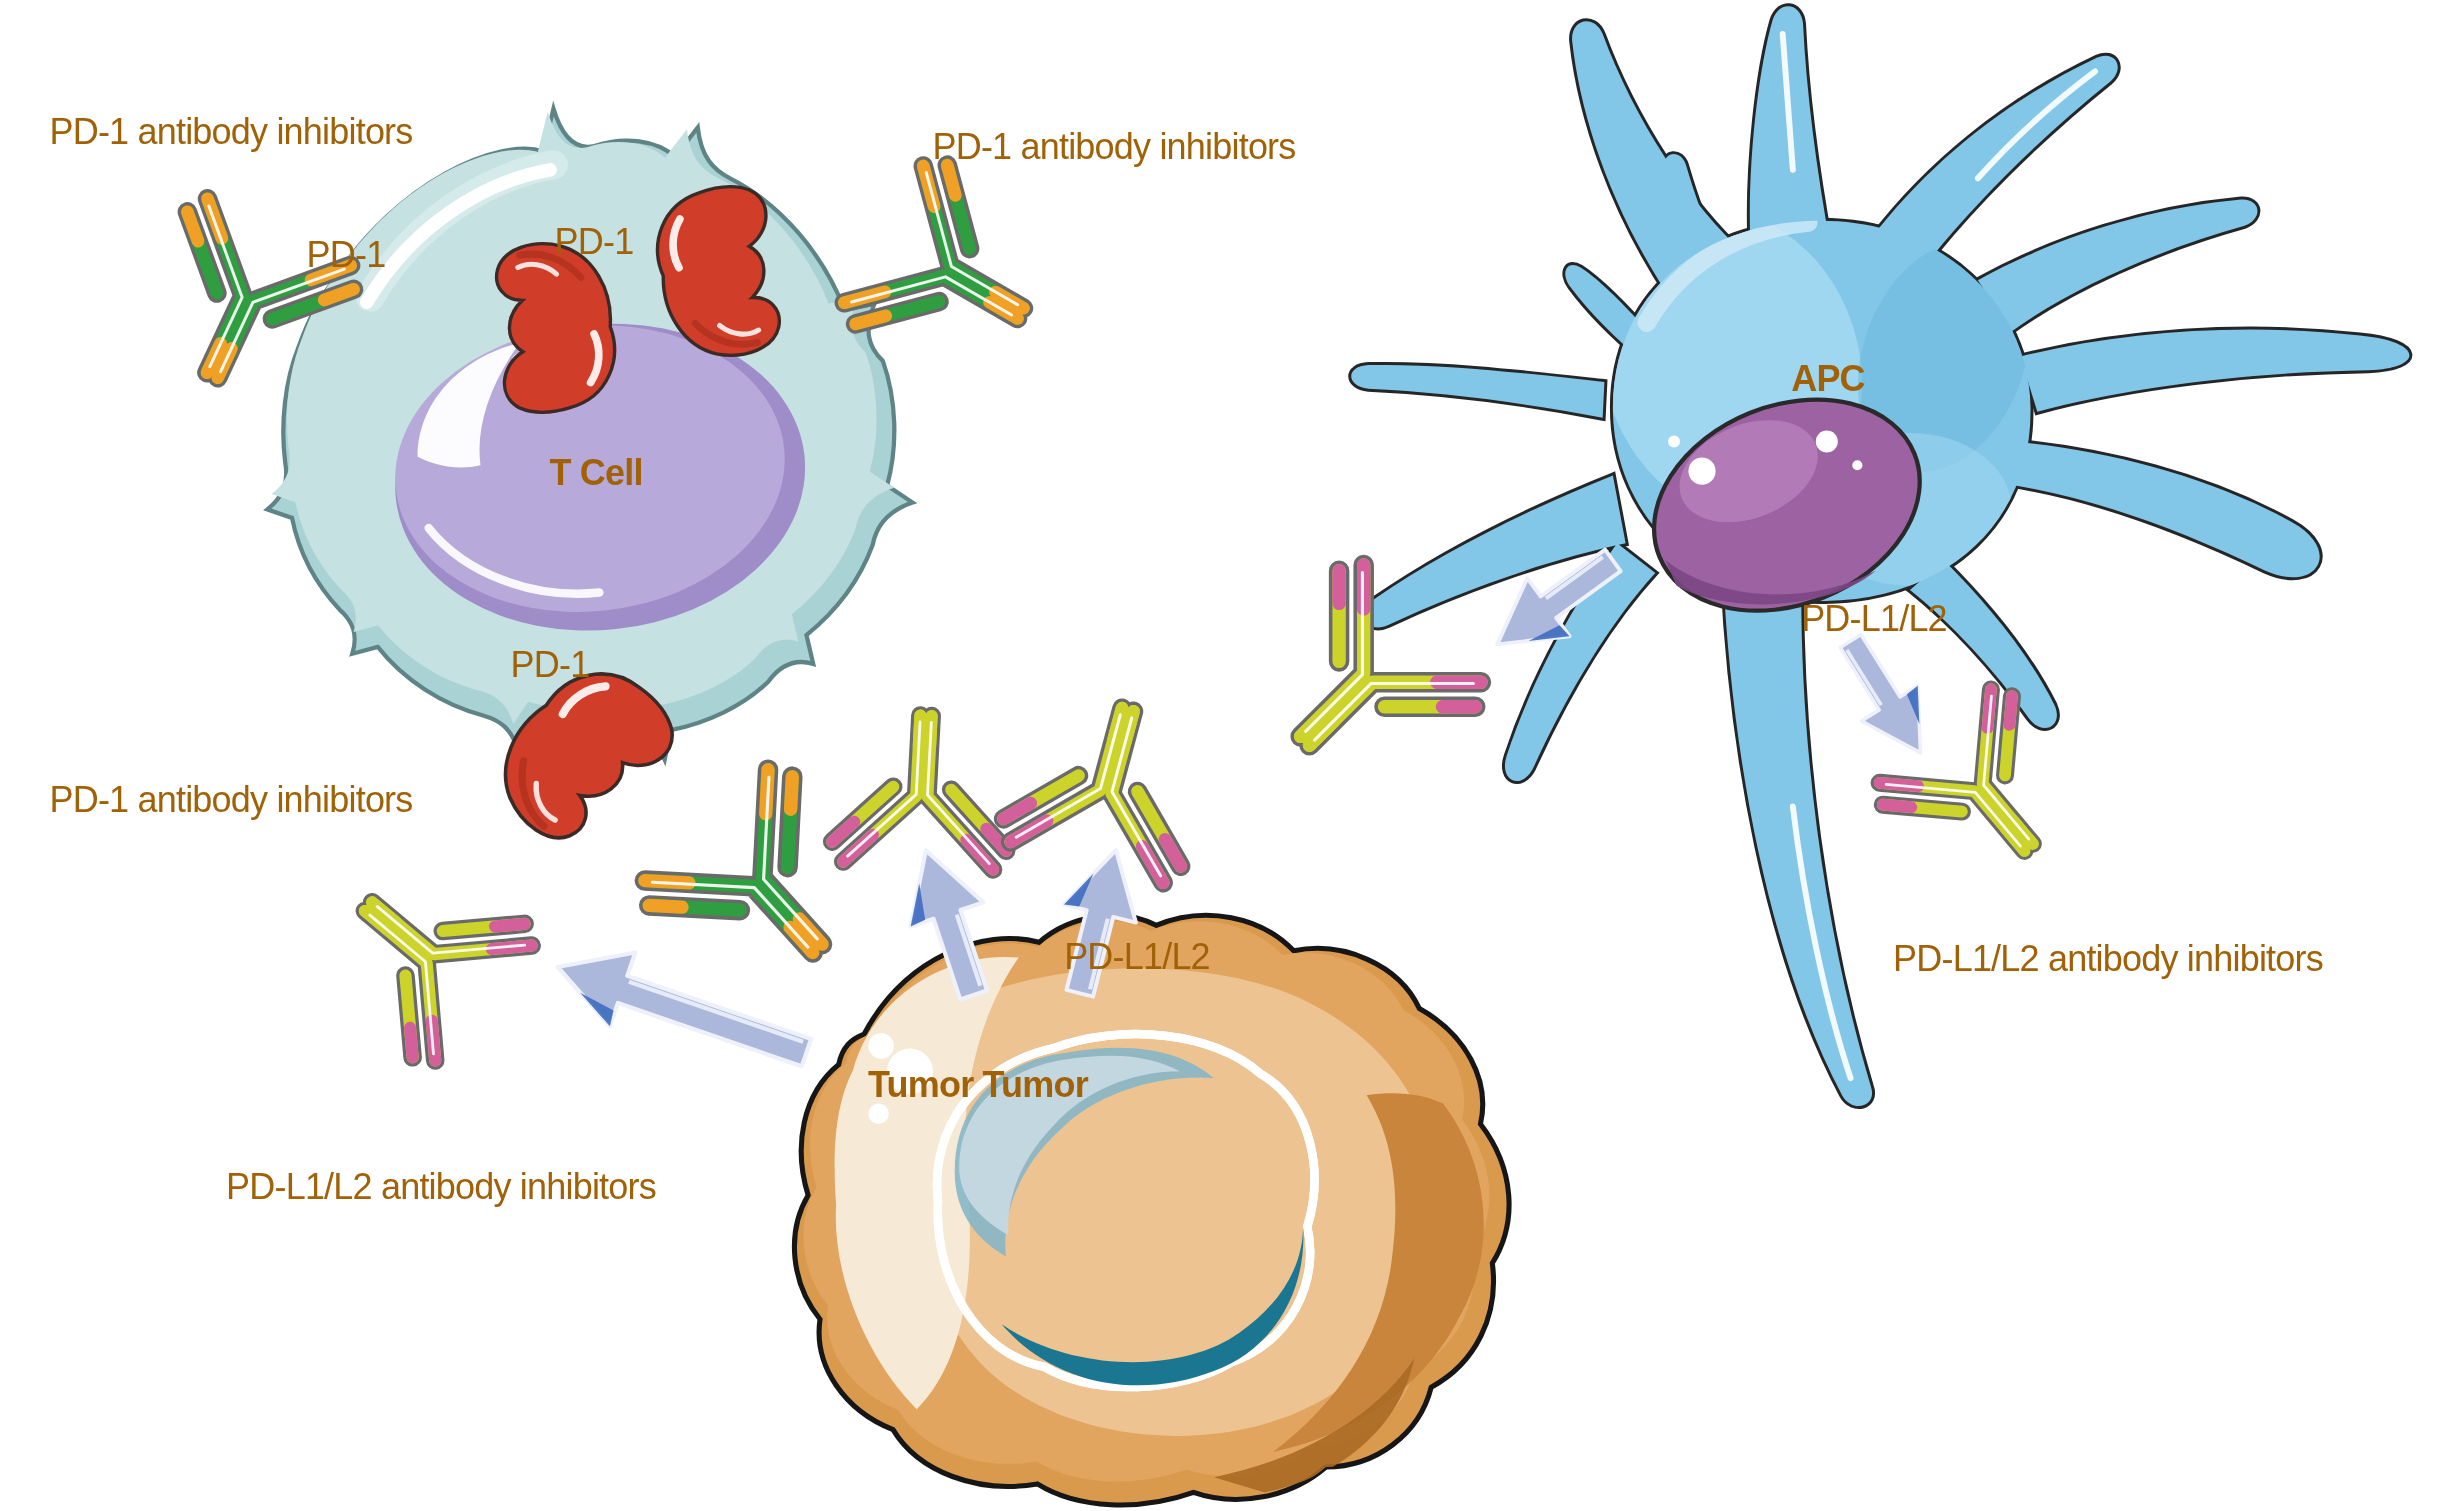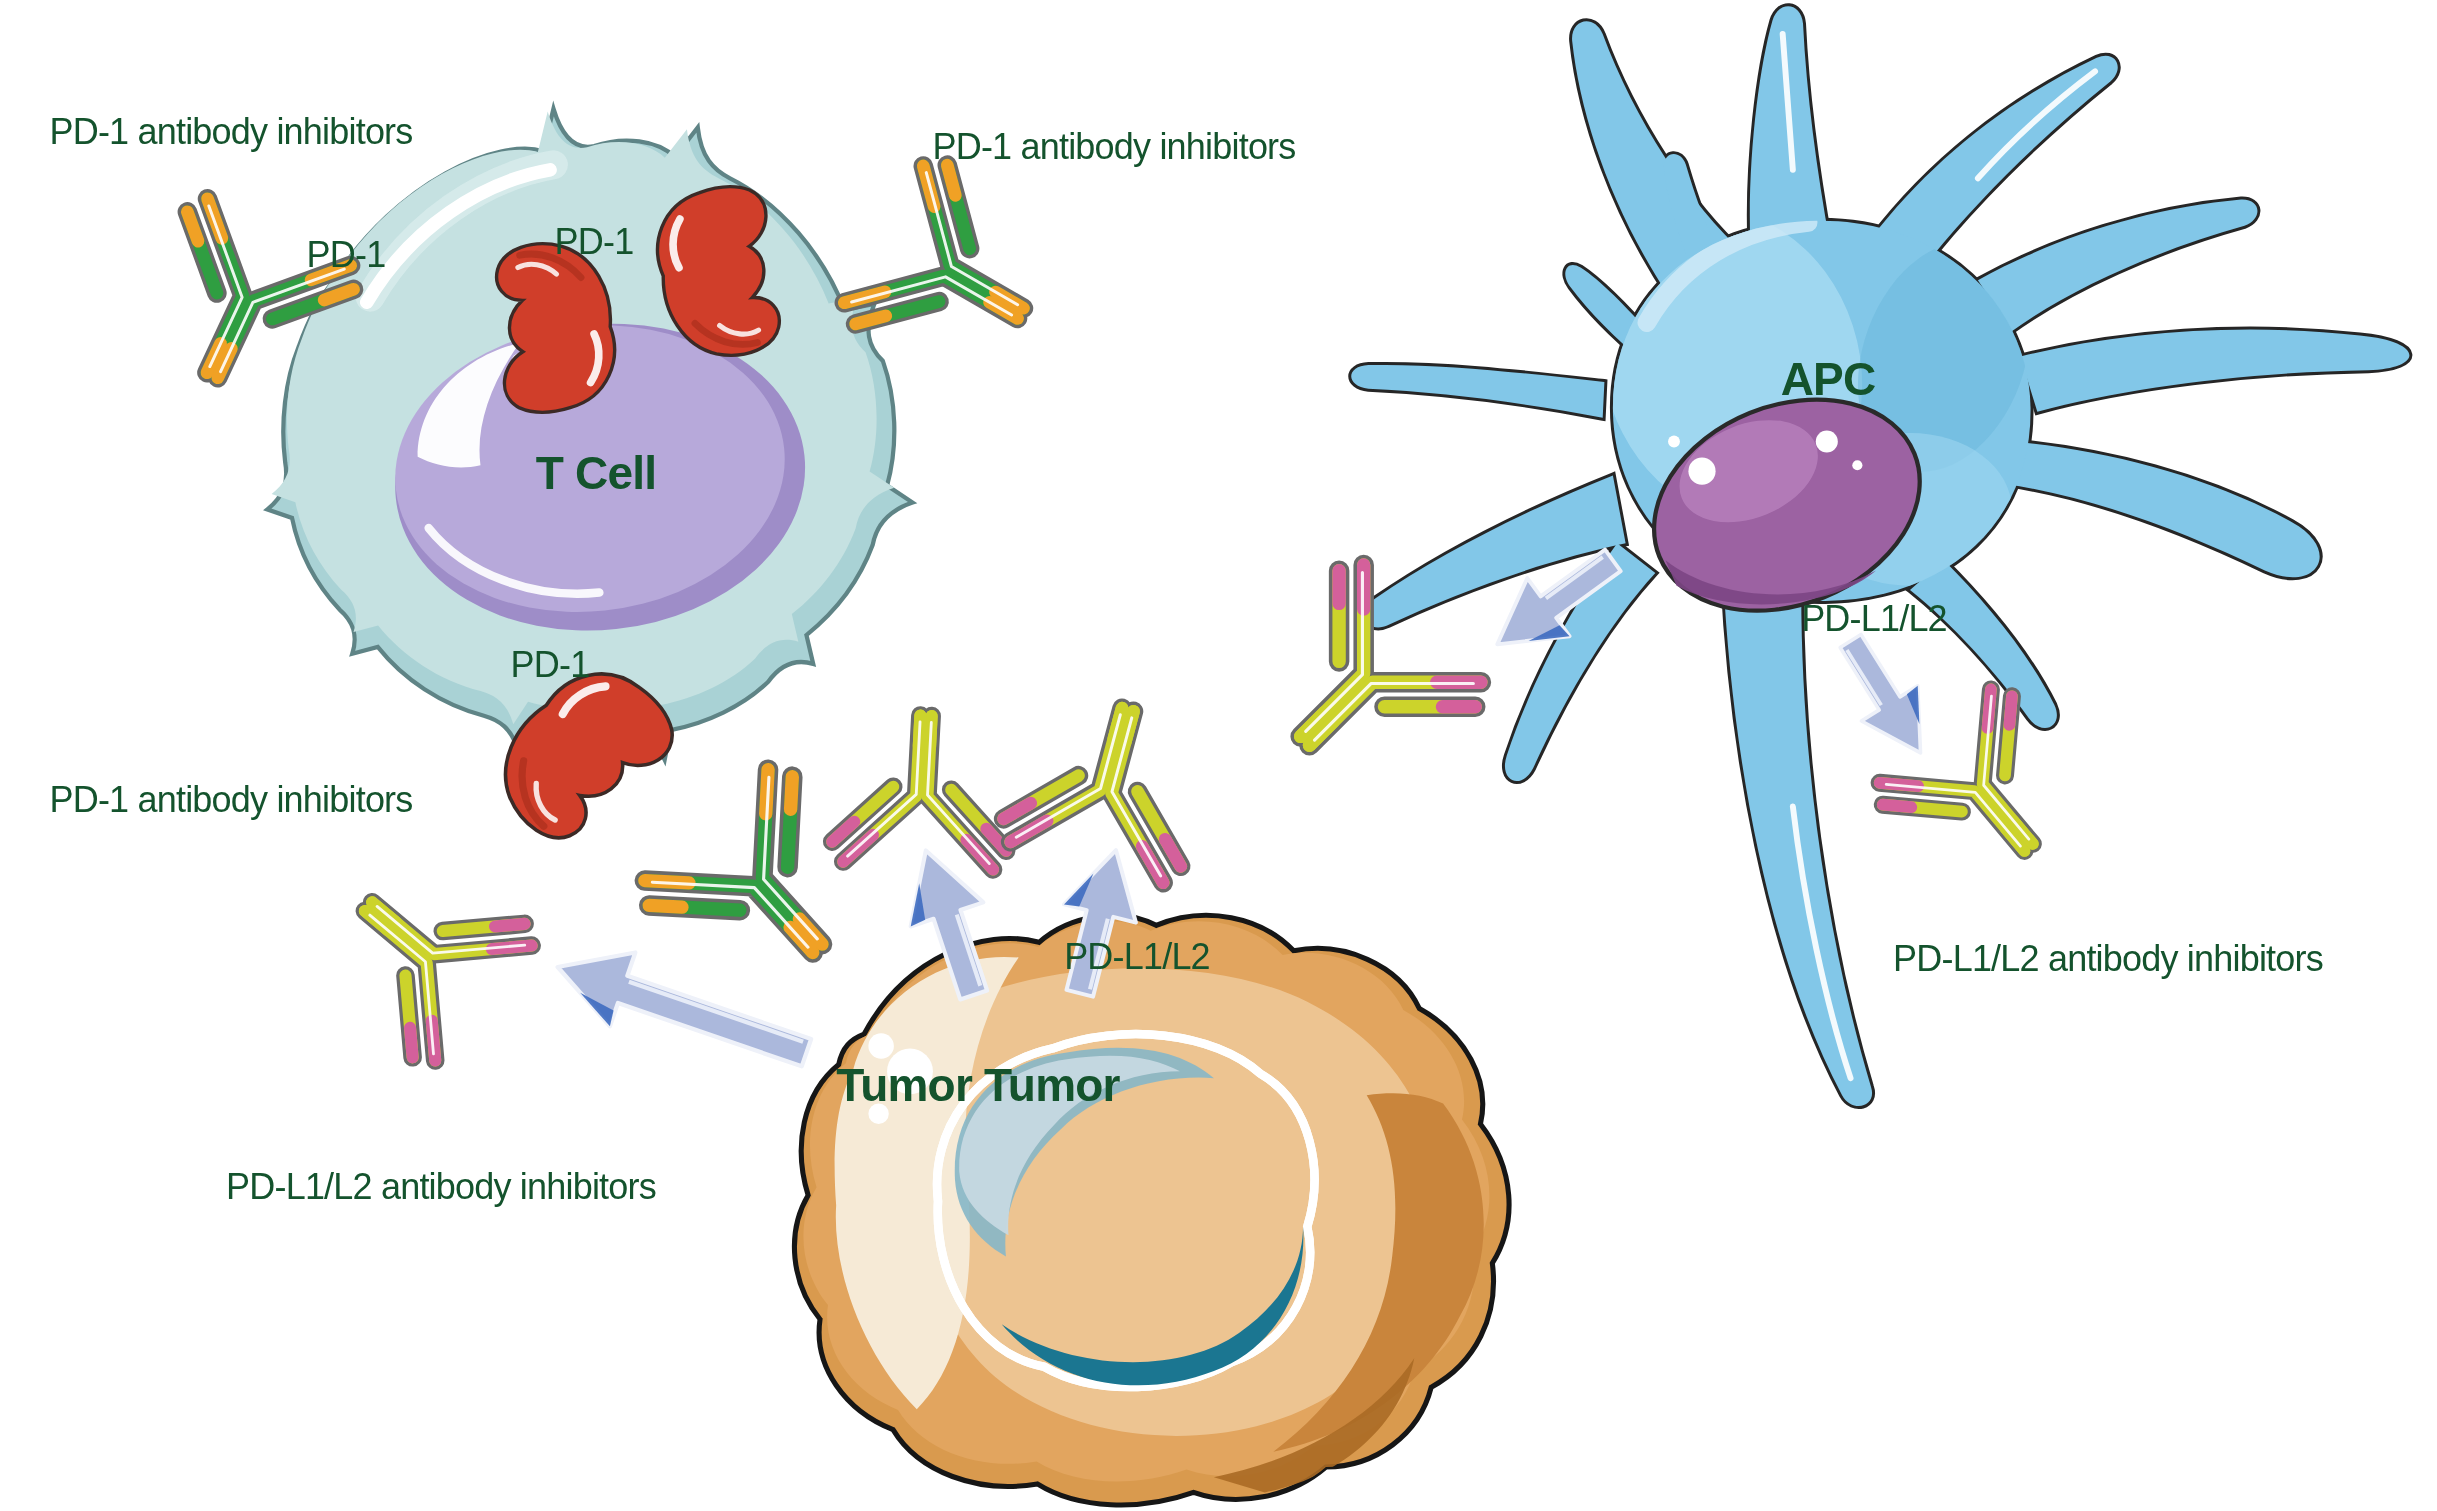--- a/index.html
+++ b/index.html
@@ -7,7 +7,7 @@
          font-family:"Liberation Sans",sans-serif;}
   .stage svg{position:absolute;left:0;top:0;}
   .lbl{position:absolute;transform:translate(-50%,-50%);font:400 36px/1.05 "Liberation Sans",sans-serif;
-       letter-spacing:-0.8px;color:#14532d;white-space:nowrap;}
+       letter-spacing:-0.8px;color:#a16207;white-space:nowrap;}
   .lbl.bold{font-weight:700;font-size:46px;}
   
   .ab-green { --abm:#2f9e41; --abt:#f0a125; --abst:#f0a125; }

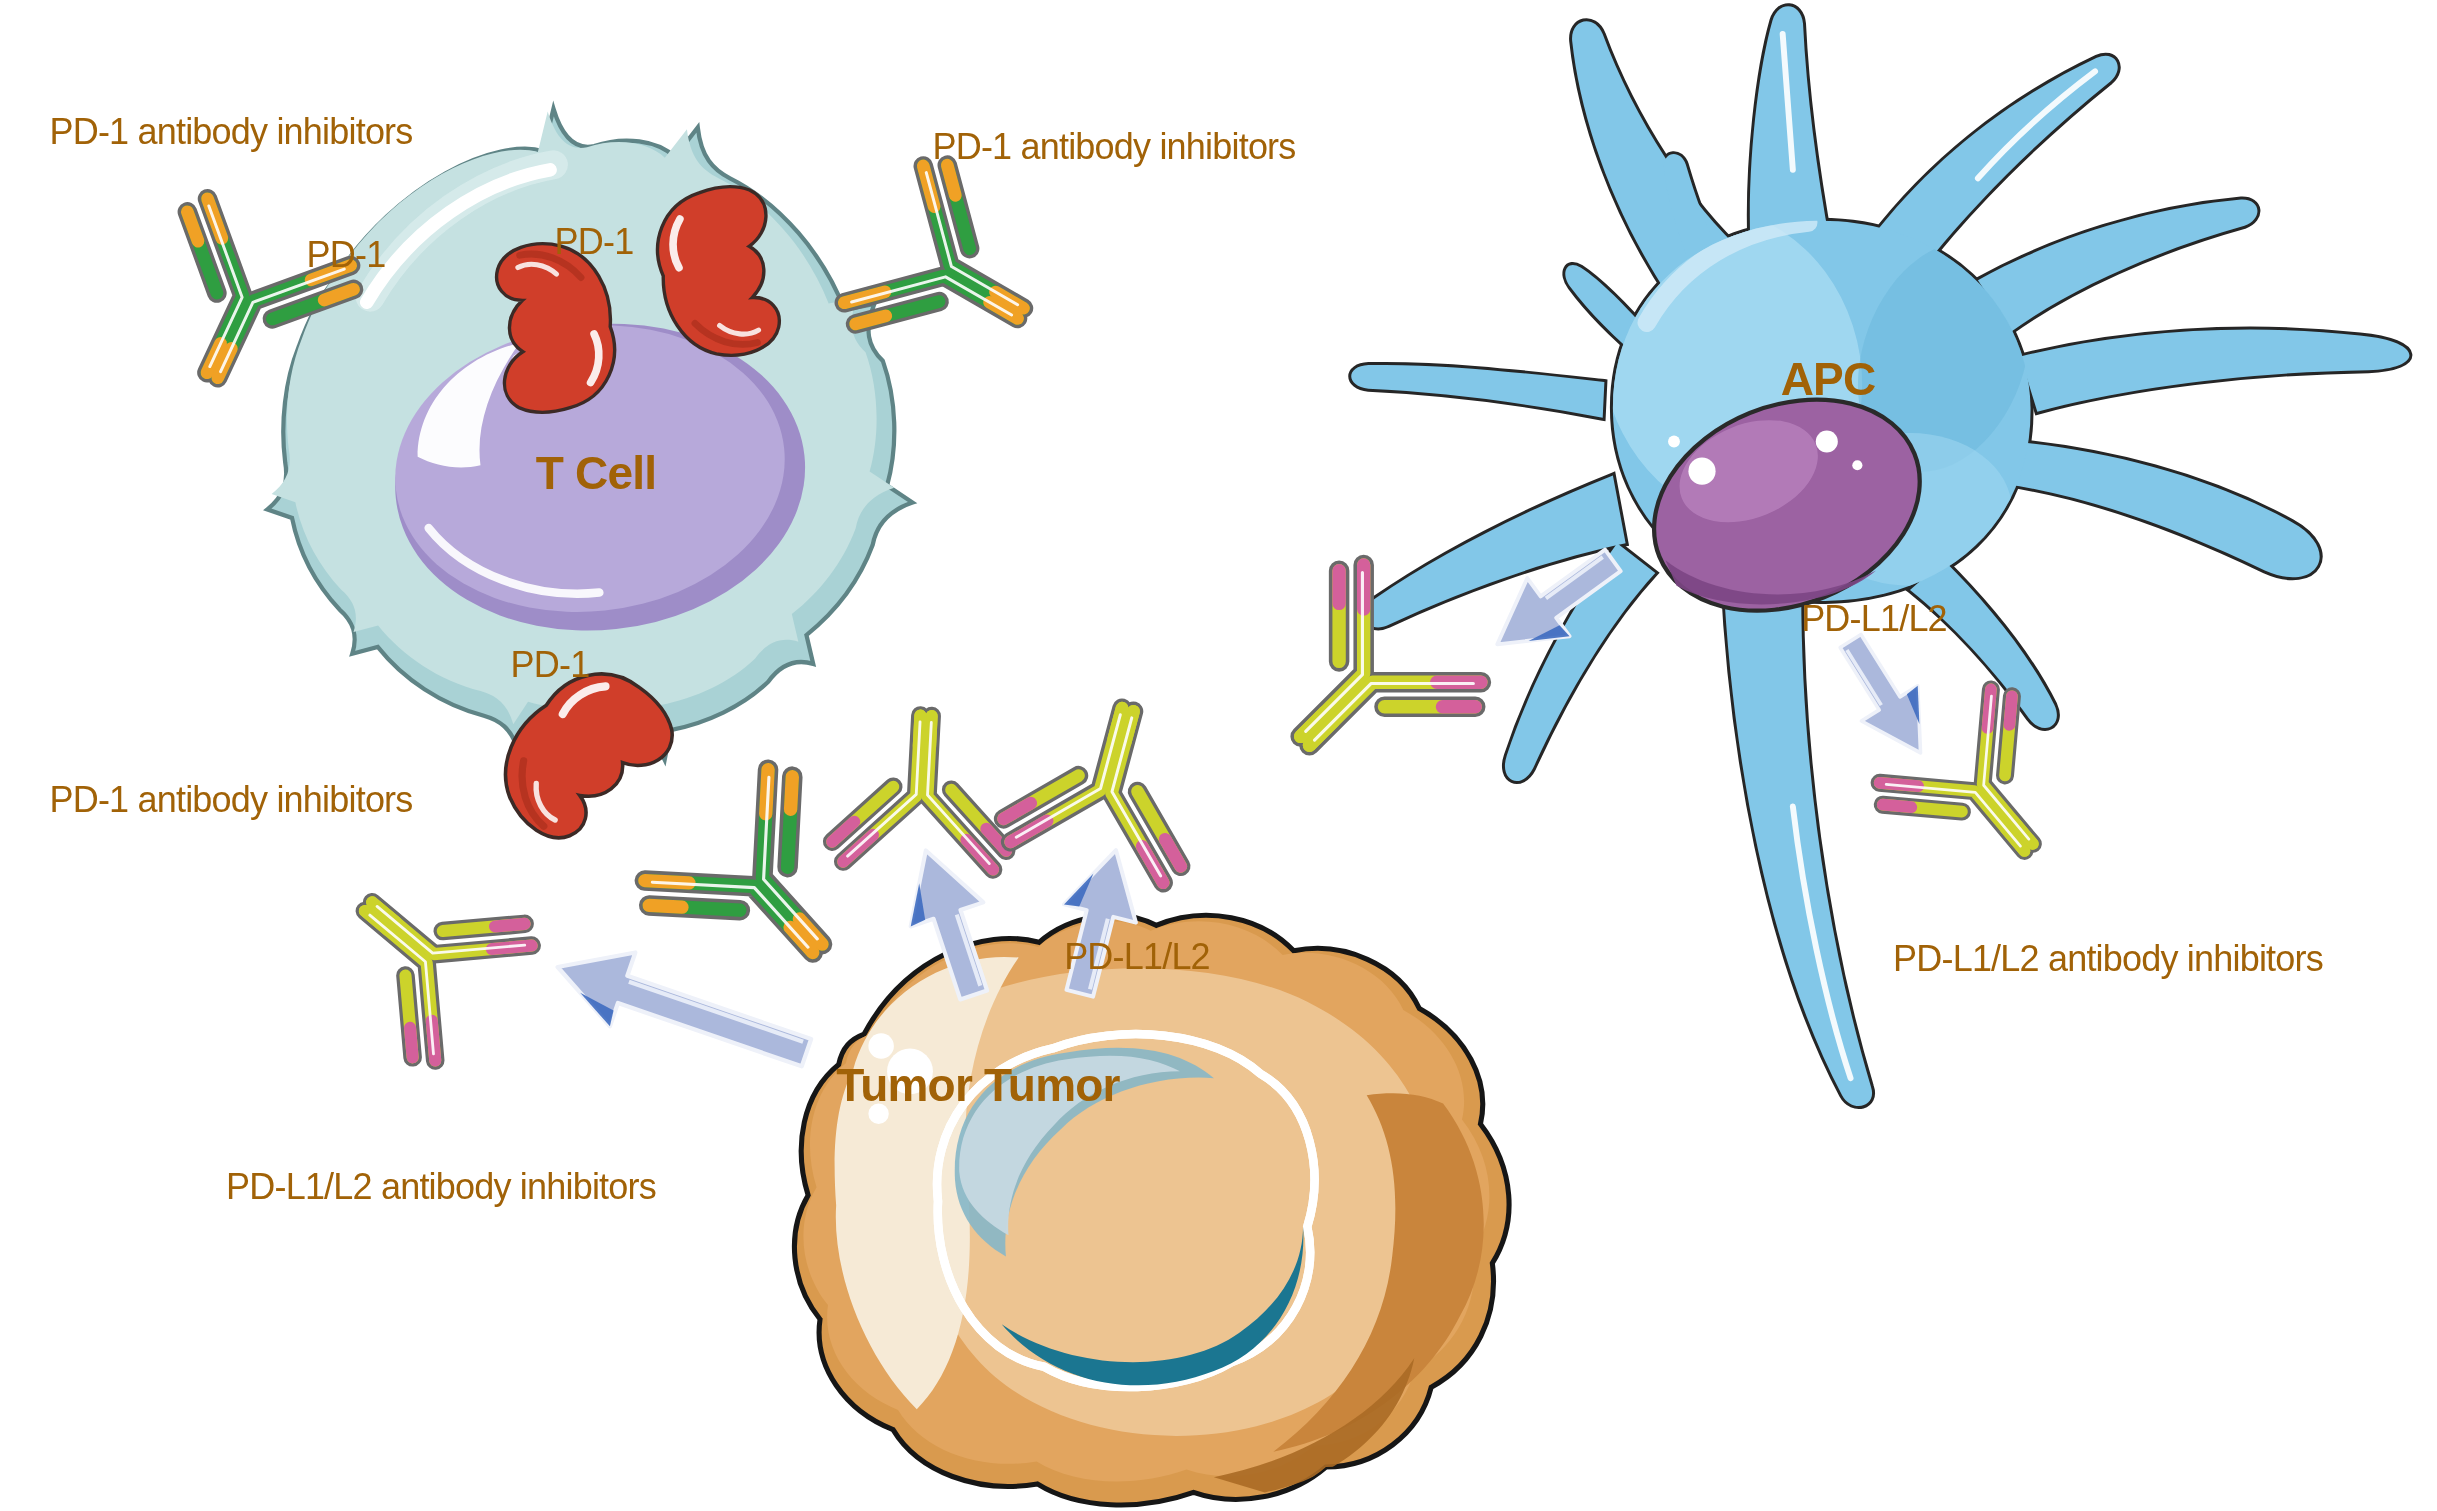--- a/index.html
+++ b/index.html
@@ -8,7 +8,7 @@
   .stage svg{position:absolute;left:0;top:0;}
   .lbl{position:absolute;transform:translate(-50%,-50%);font:400 36px/1.05 "Liberation Sans",sans-serif;
        letter-spacing:-0.8px;color:#a16207;white-space:nowrap;}
-  .lbl.bold{font-weight:700;font-size:46px;}
+  .lbl.bold{font-weight:700;font-size:36px;}
   
   .ab-green { --abm:#2f9e41; --abt:#f0a125; --abst:#f0a125; }
   .ab-yellow{ --abm:#ccd32b; --abt:#d4609b; --abst:#ccd32b; }

